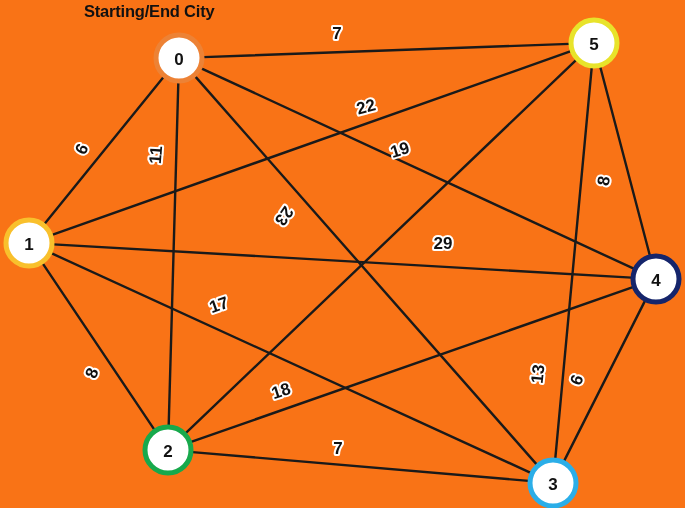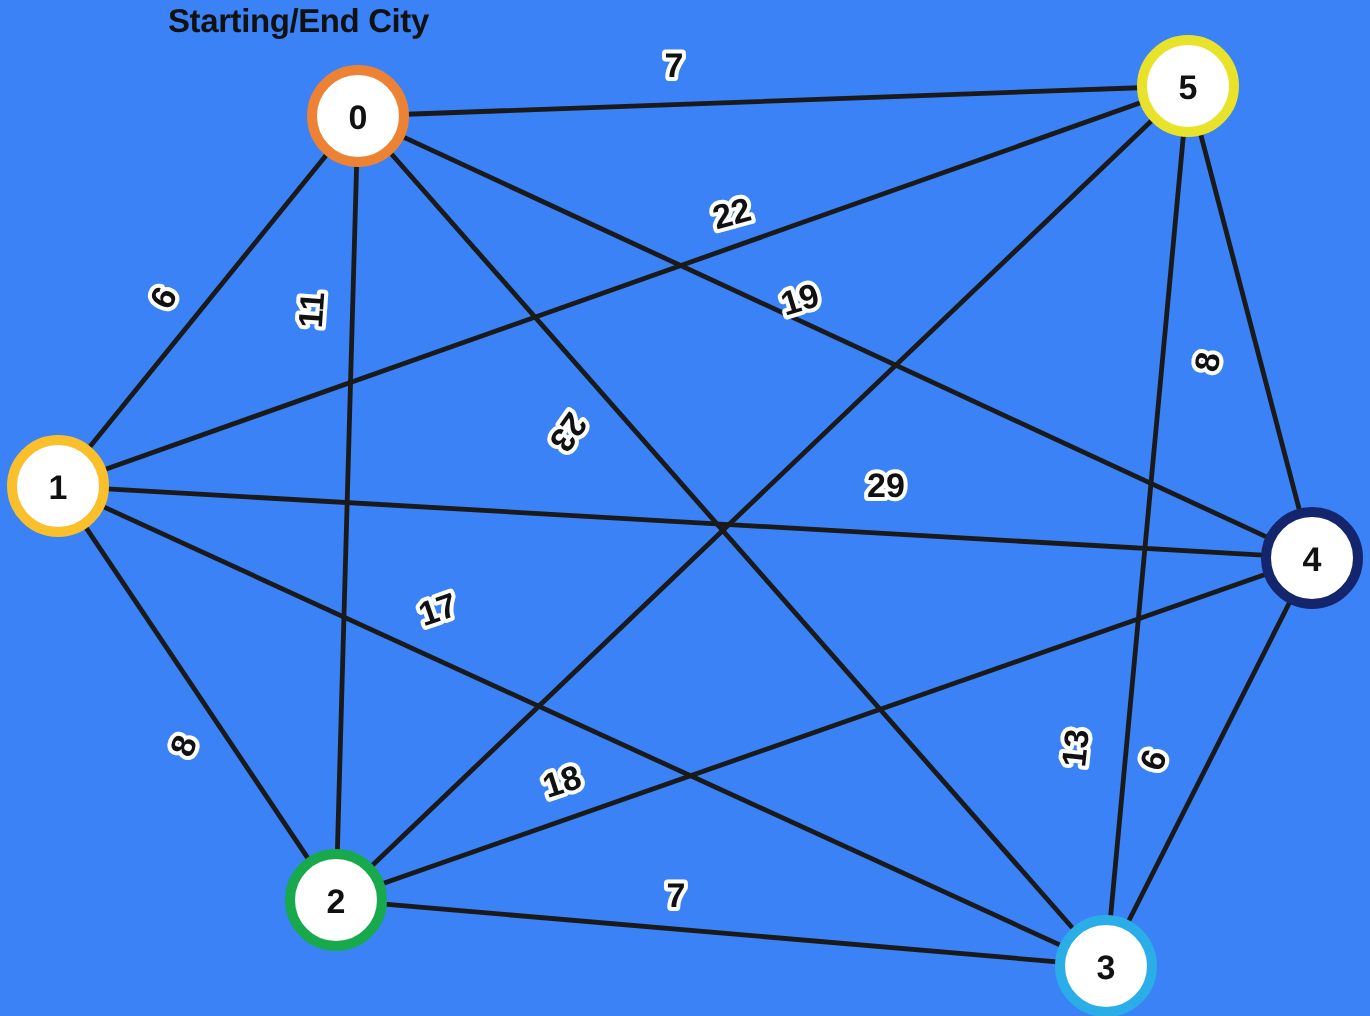--- a/index.html
+++ b/index.html
@@ -11,7 +11,7 @@
     position: relative;
     width: 685px;
     height: 508px;
-    background: #3b82f6;
+    background: #f97316;
     overflow: hidden;
     font-family: "Liberation Sans", sans-serif;
   }

